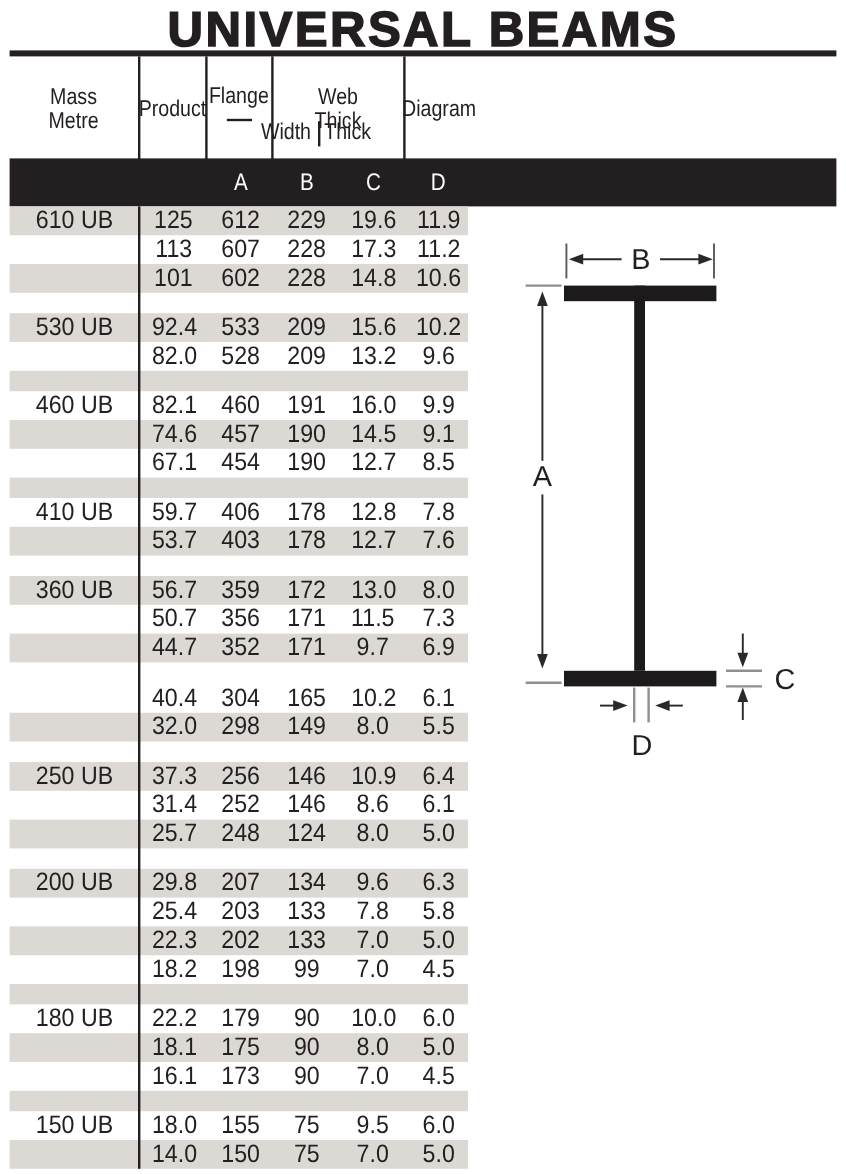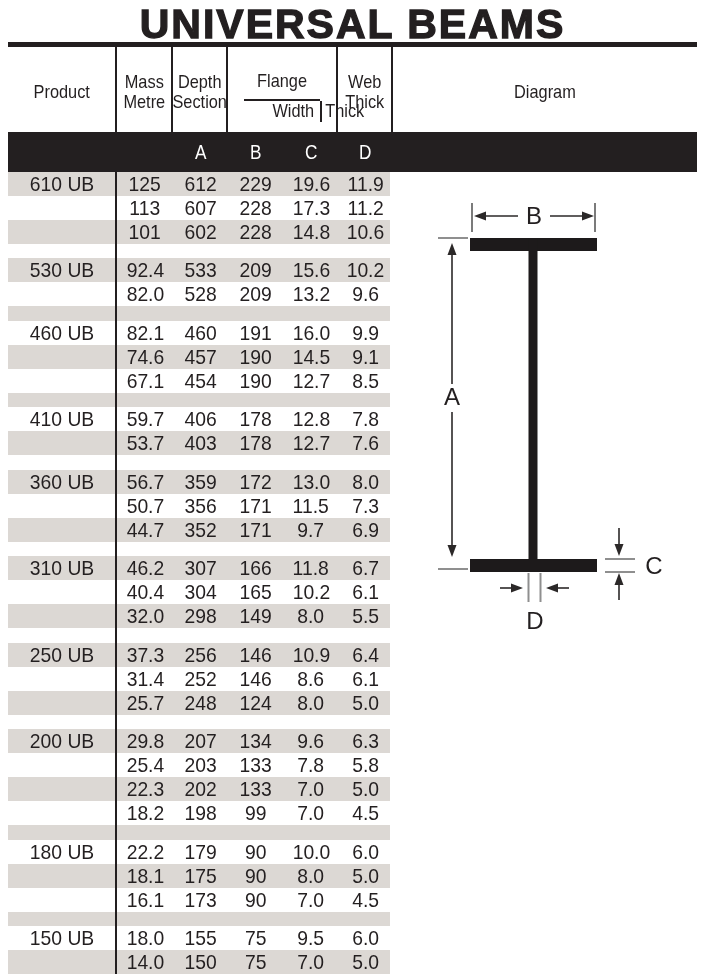--- a/index.html
+++ b/index.html
@@ -79,11 +79,11 @@
 
   <div class="thead">
     <div class="hc">
-        <span class="hcx">Product</span>
-      </div>
-    <div class="hc">
         <span class="hcx">Mass
 Metre</span>
+      </div>
+    <div class="hc">
+        <span class="hcx">Product</span>
       </div>
     <div class="hc">
         <span class="hcx">Depth

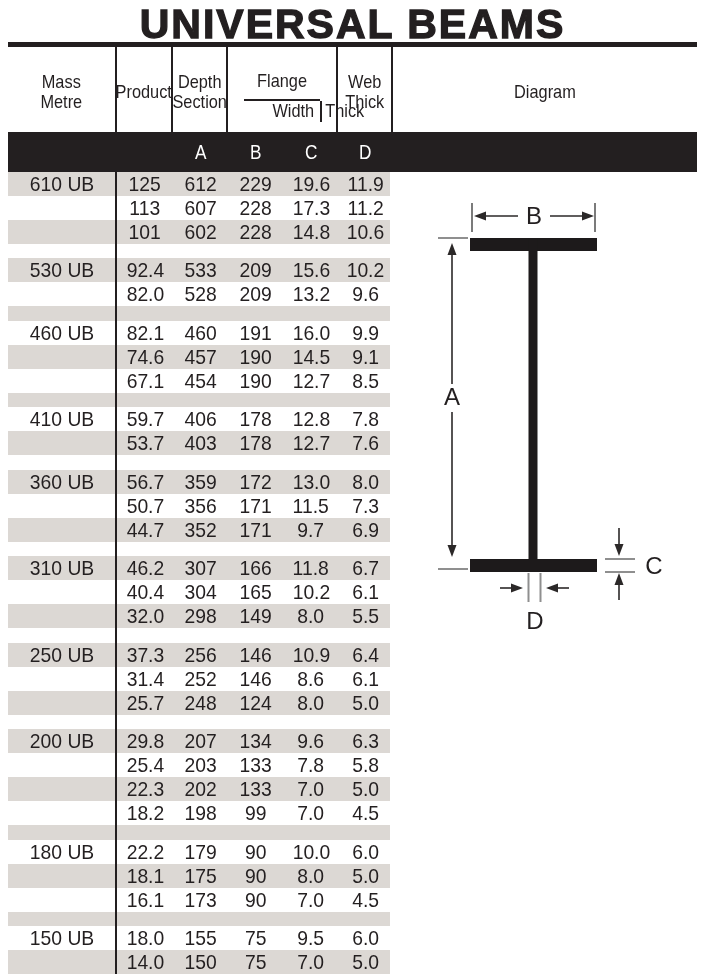--- a/index.html
+++ b/index.html
@@ -85,10 +85,6 @@
     <div class="hc">
         <span class="hcx">Product</span>
       </div>
-    <div class="hc">
-        <span class="hcx">Depth
-Section</span>
-      </div>
     <div class="hc hc-flange">
       <div class="flange-top">
           <span class="hcx">Flange</span>

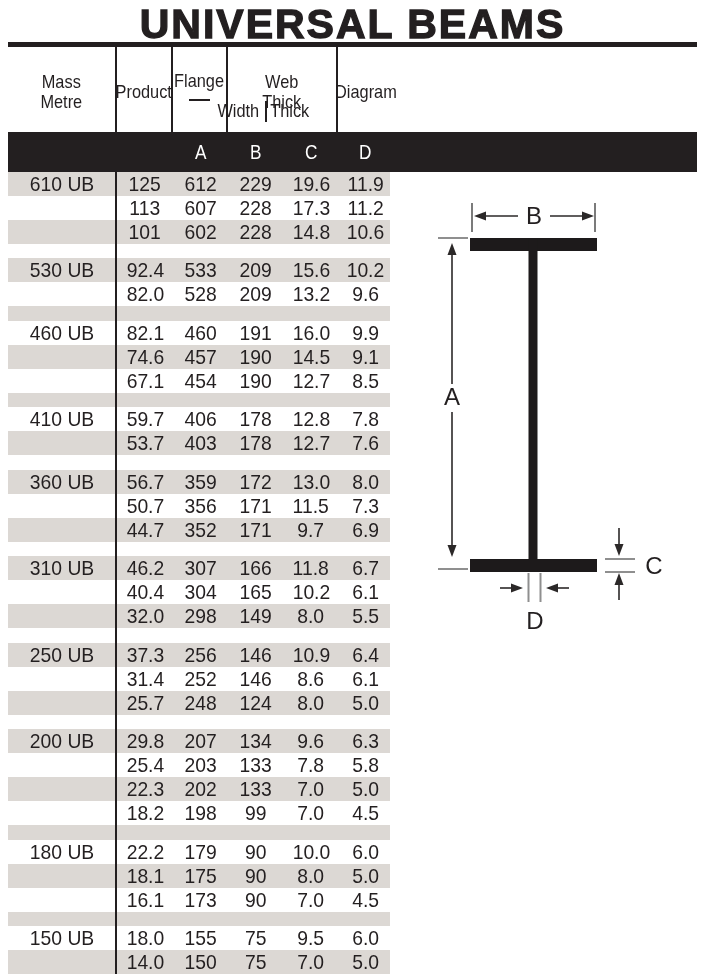--- a/index.html
+++ b/index.html
@@ -404,27 +404,6 @@
         <div class="cell"></div>
       </div>
       <div class="row"></div>
-      <div class="row shaded">
-        <div class="cell">
-          <span class="cx">310 UB</span>
-        </div>
-        <div class="cell">
-          <span class="cx">46.2</span>
-        </div>
-        <div class="cell">
-          <span class="cx">307</span>
-        </div>
-        <div class="cell">
-          <span class="cx">166</span>
-        </div>
-        <div class="cell">
-          <span class="cx">11.8</span>
-        </div>
-        <div class="cell">
-          <span class="cx">6.7</span>
-        </div>
-        <div class="cell"></div>
-      </div>
       <div class="row">
         <div class="cell">
           <span class="cx"></span>

